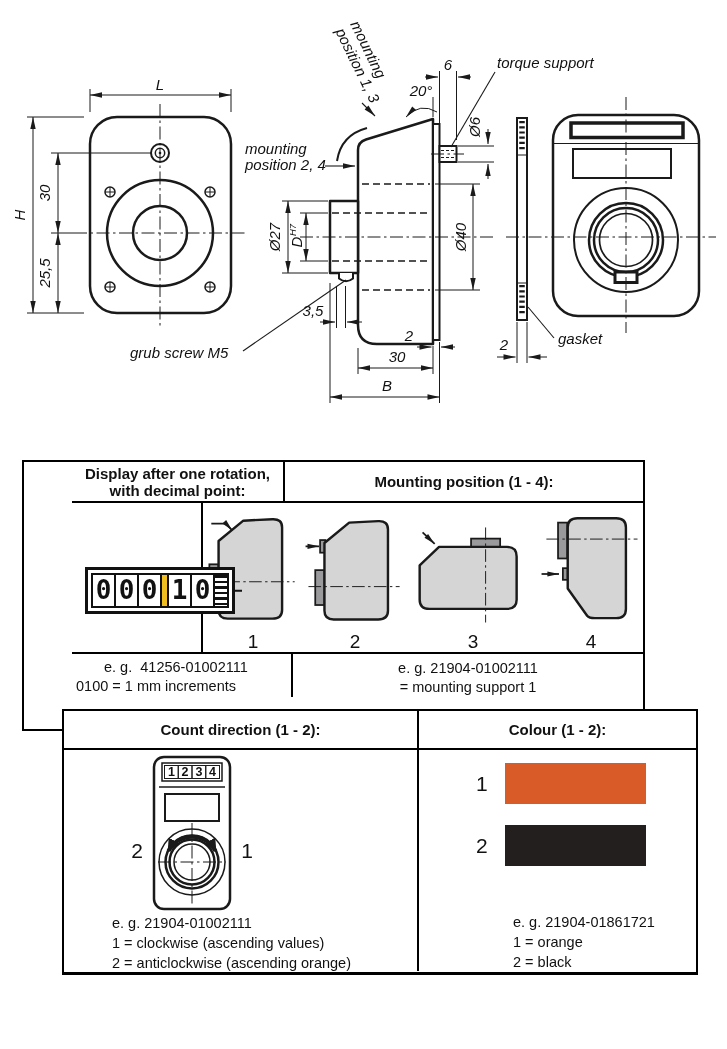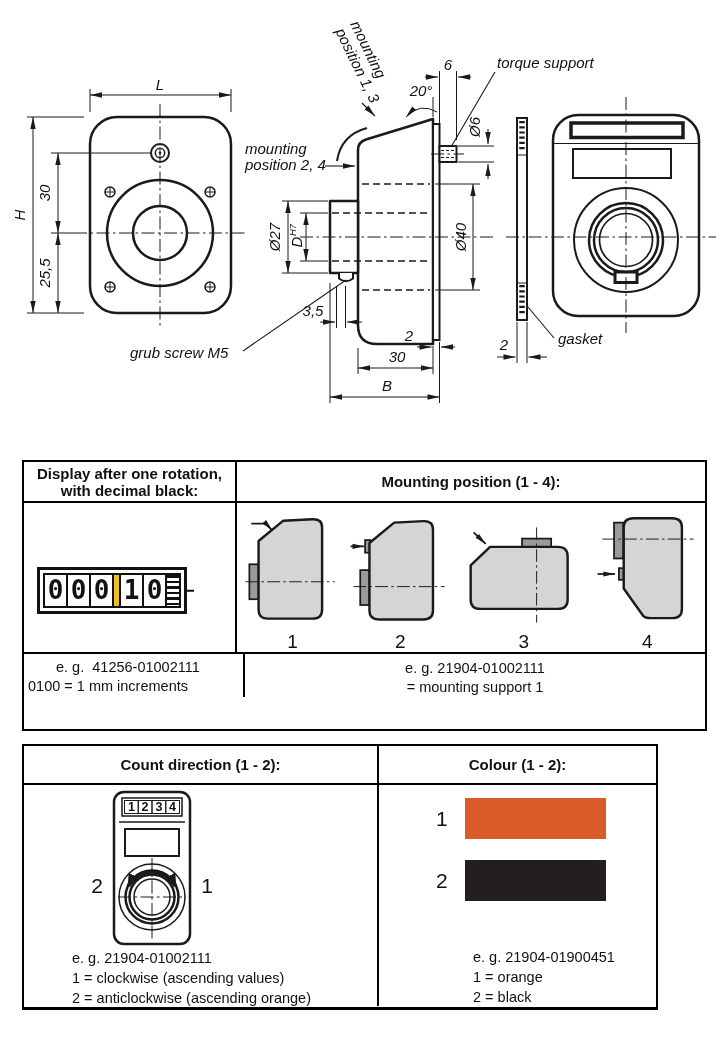--- a/index.html
+++ b/index.html
@@ -25,7 +25,7 @@
   .aro{stroke:#1a1a1a;stroke-width:1.8;fill:none;}
 
   .tbl{position:absolute;left:22px;background:#fff;border:2.5px solid #000;box-sizing:border-box;}
-  .t1{top:460px;width:685px;height:271px;}
+  .t1{top:460px;width:623px;height:271px;padding-left:48px;}
   .t2{top:744px;width:636px;height:266px;border-bottom-width:3.5px;}
   .hdr{display:flex;border-bottom:2.5px solid #000;}
   .t1 .hdr{height:39px;}

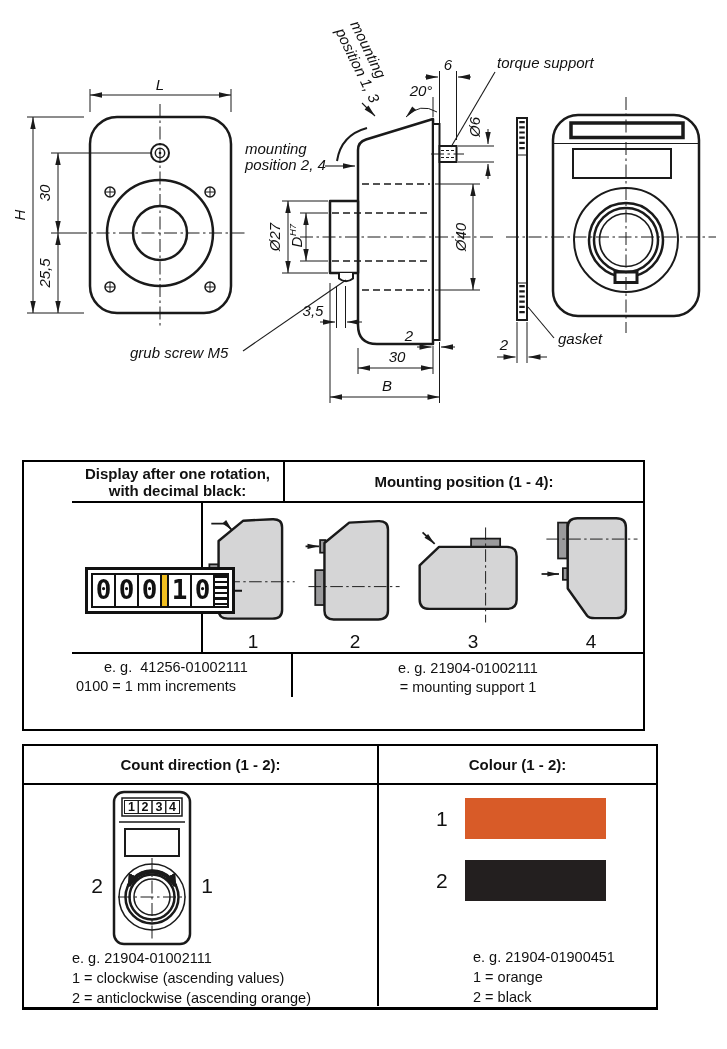--- a/index.html
+++ b/index.html
@@ -263,7 +263,7 @@
     <div class="hdr">
       <div class="hcell hcell-l">
         <div>Display after one rotation,</div>
-        <div>with decimal black:</div>
+        <div>with decimal point:</div>
       </div>
       <div class="hcell hcell-r">
         <div>Mounting position (1 - 4):</div>

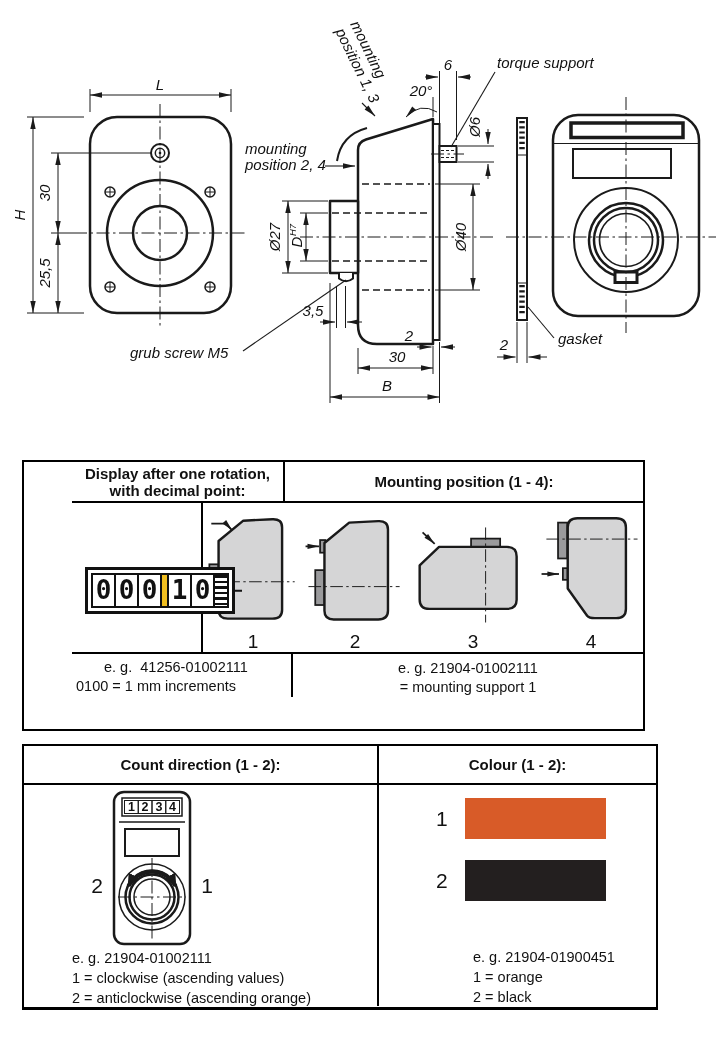--- a/index.html
+++ b/index.html
@@ -26,7 +26,7 @@
 
   .tbl{position:absolute;left:22px;background:#fff;border:2.5px solid #000;box-sizing:border-box;}
   .t1{top:460px;width:623px;height:271px;padding-left:48px;}
-  .t2{top:744px;width:636px;height:266px;border-bottom-width:3.5px;}
+  .t2{top:709px;width:636px;height:266px;border-bottom-width:3.5px;margin-left:40px;}
   .hdr{display:flex;border-bottom:2.5px solid #000;}
   .t1 .hdr{height:39px;}
   .t2 .hdr{height:37px;}

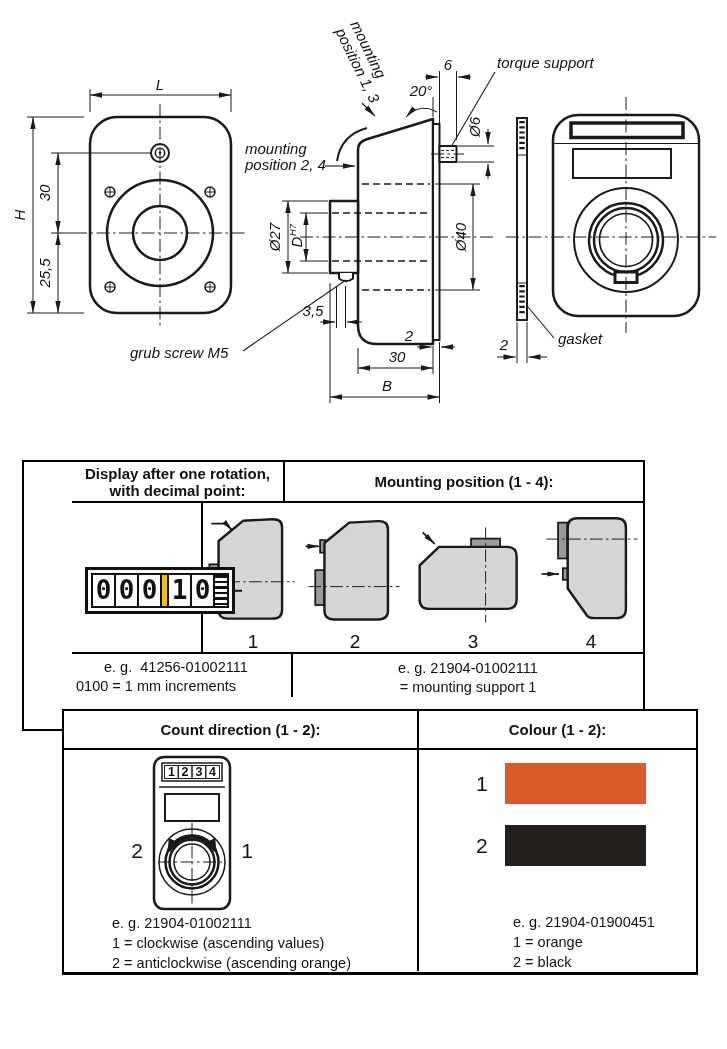--- a/index.html
+++ b/index.html
@@ -385,7 +385,7 @@
         <div class="swnum" style="left:57px;top:84px;">2</div>
         <div class="swatch" style="left: 86px; top: 75px; background-color: rgb(35, 31, 31);"></div>
         <div class="eg-block col-text">
-          <div class="egline"><span>e. g. 21904-0190045</span><span class="b">1</span><span></span></div>
+          <div class="egline"><span>e. g. 21904-0186172</span><span class="b">1</span><span></span></div>
           <div class="egline"><span class="b">1</span><span> = orange</span></div>
           <div class="egline"><span class="b">2</span><span> = black</span></div>
         </div>

